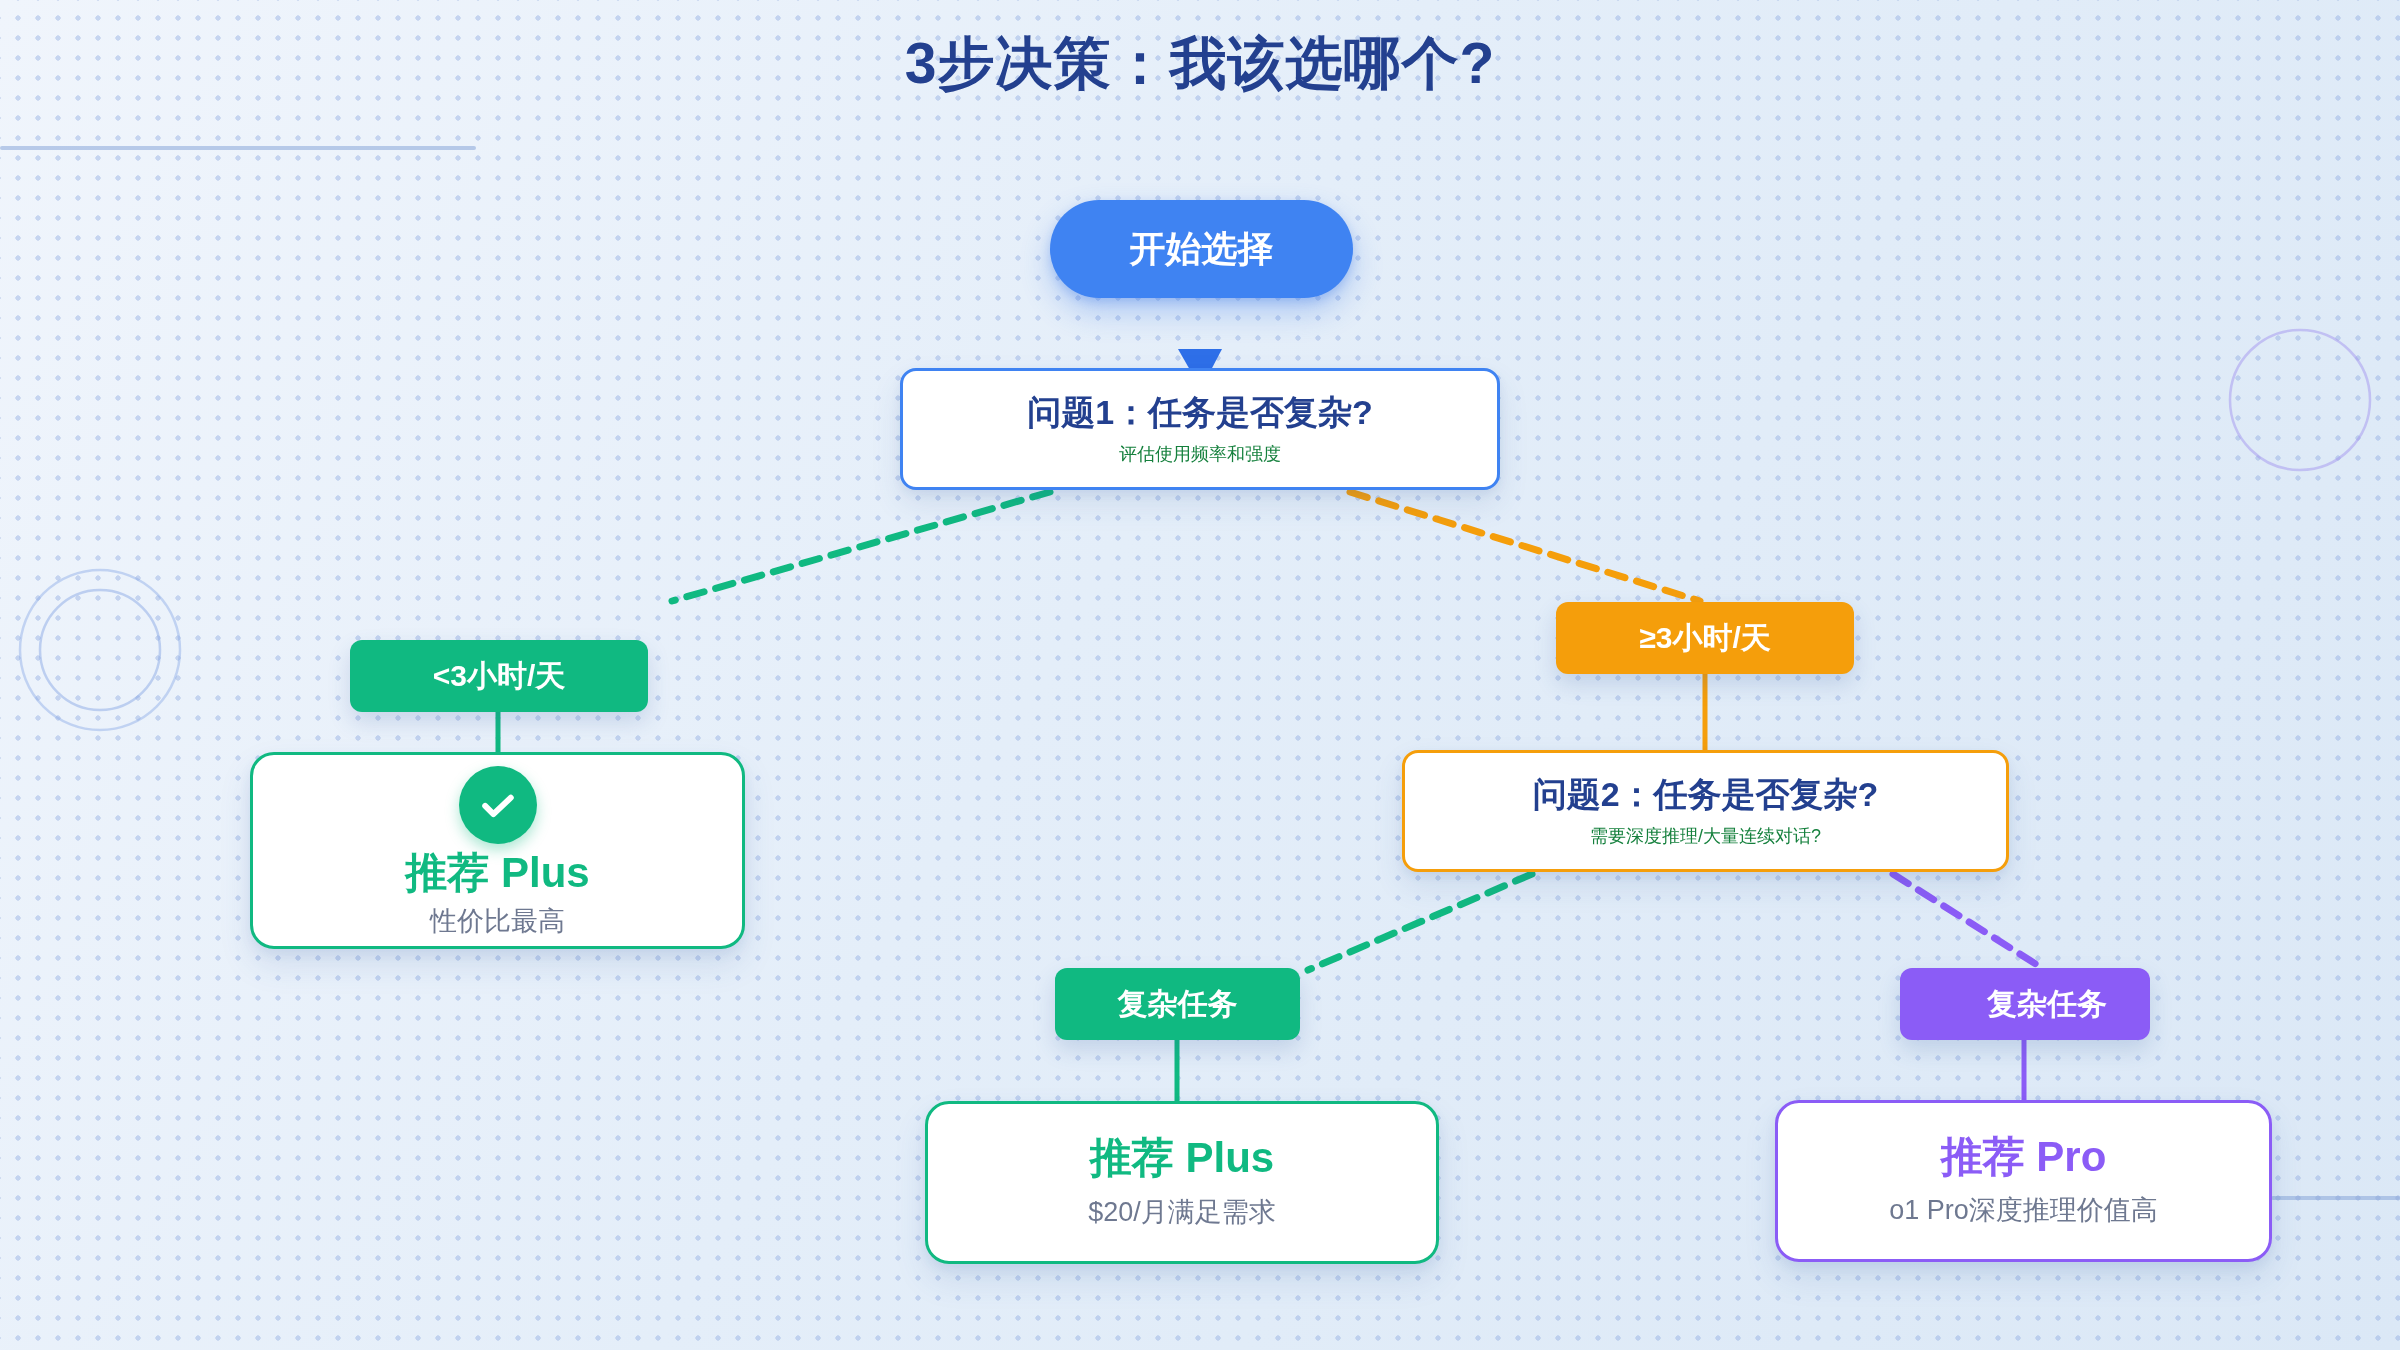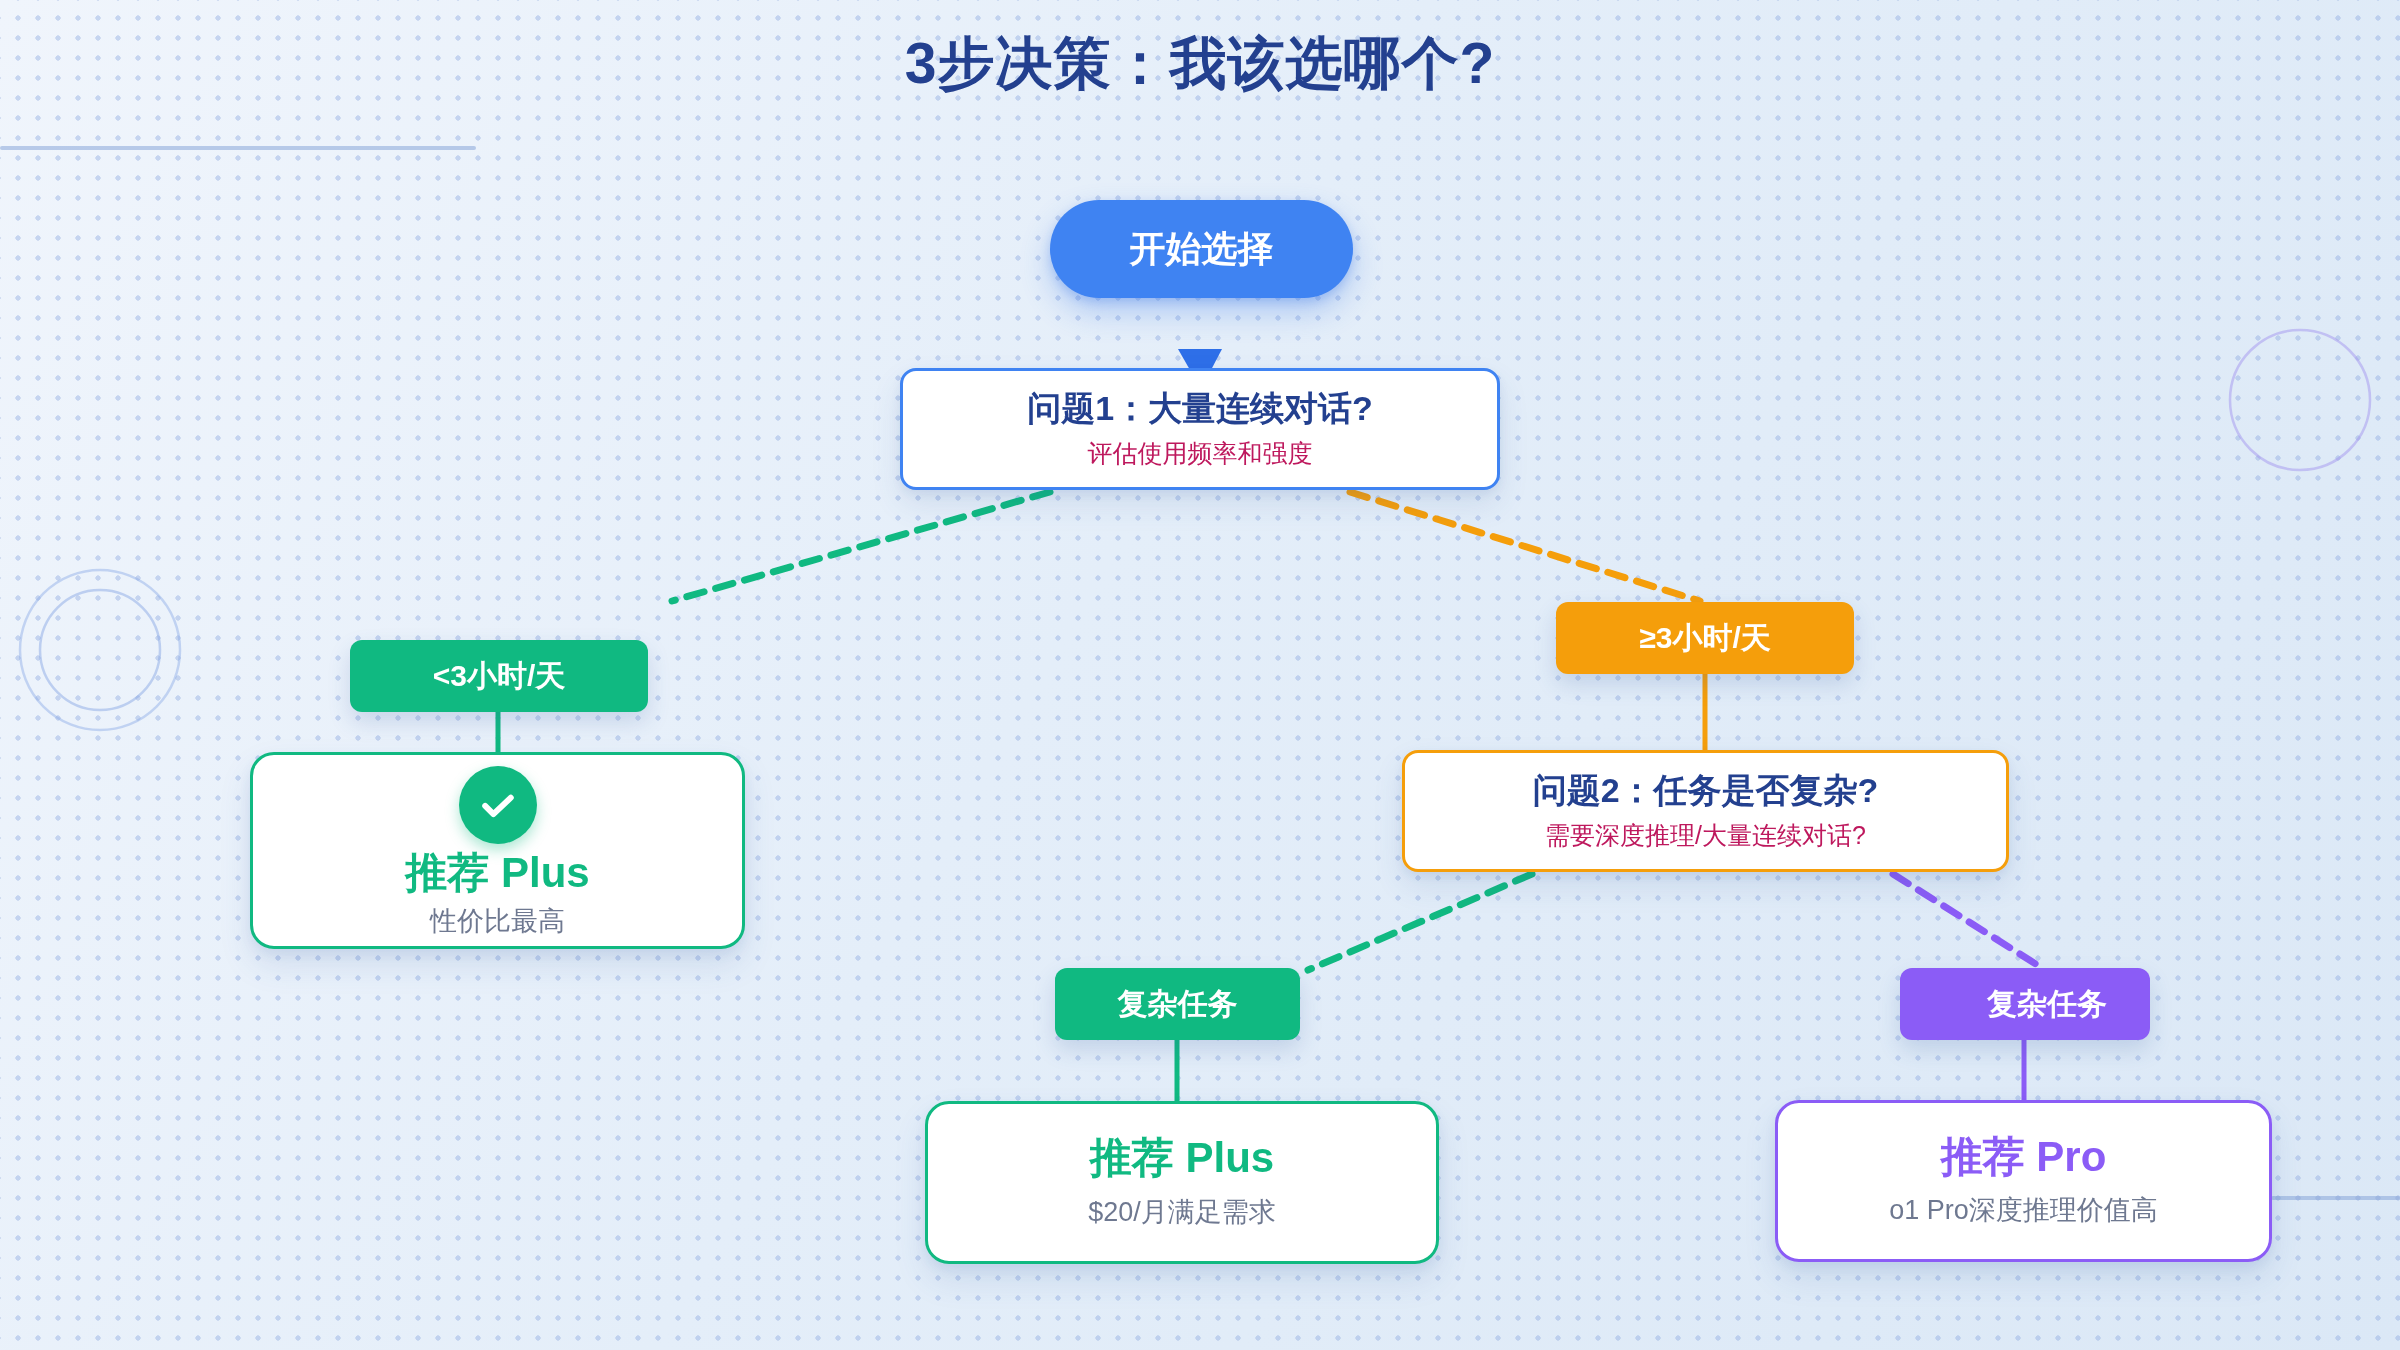--- a/index.html
+++ b/index.html
@@ -104,7 +104,7 @@
   </div>
 
   <div class="node qbox q1">
-    <div class="q-title">问题1：大量连续对话?</div>
+    <div class="q-title">问题1：任务是否复杂?</div>
     <div class="q-sub">评估使用频率和强度</div>
   </div>
 

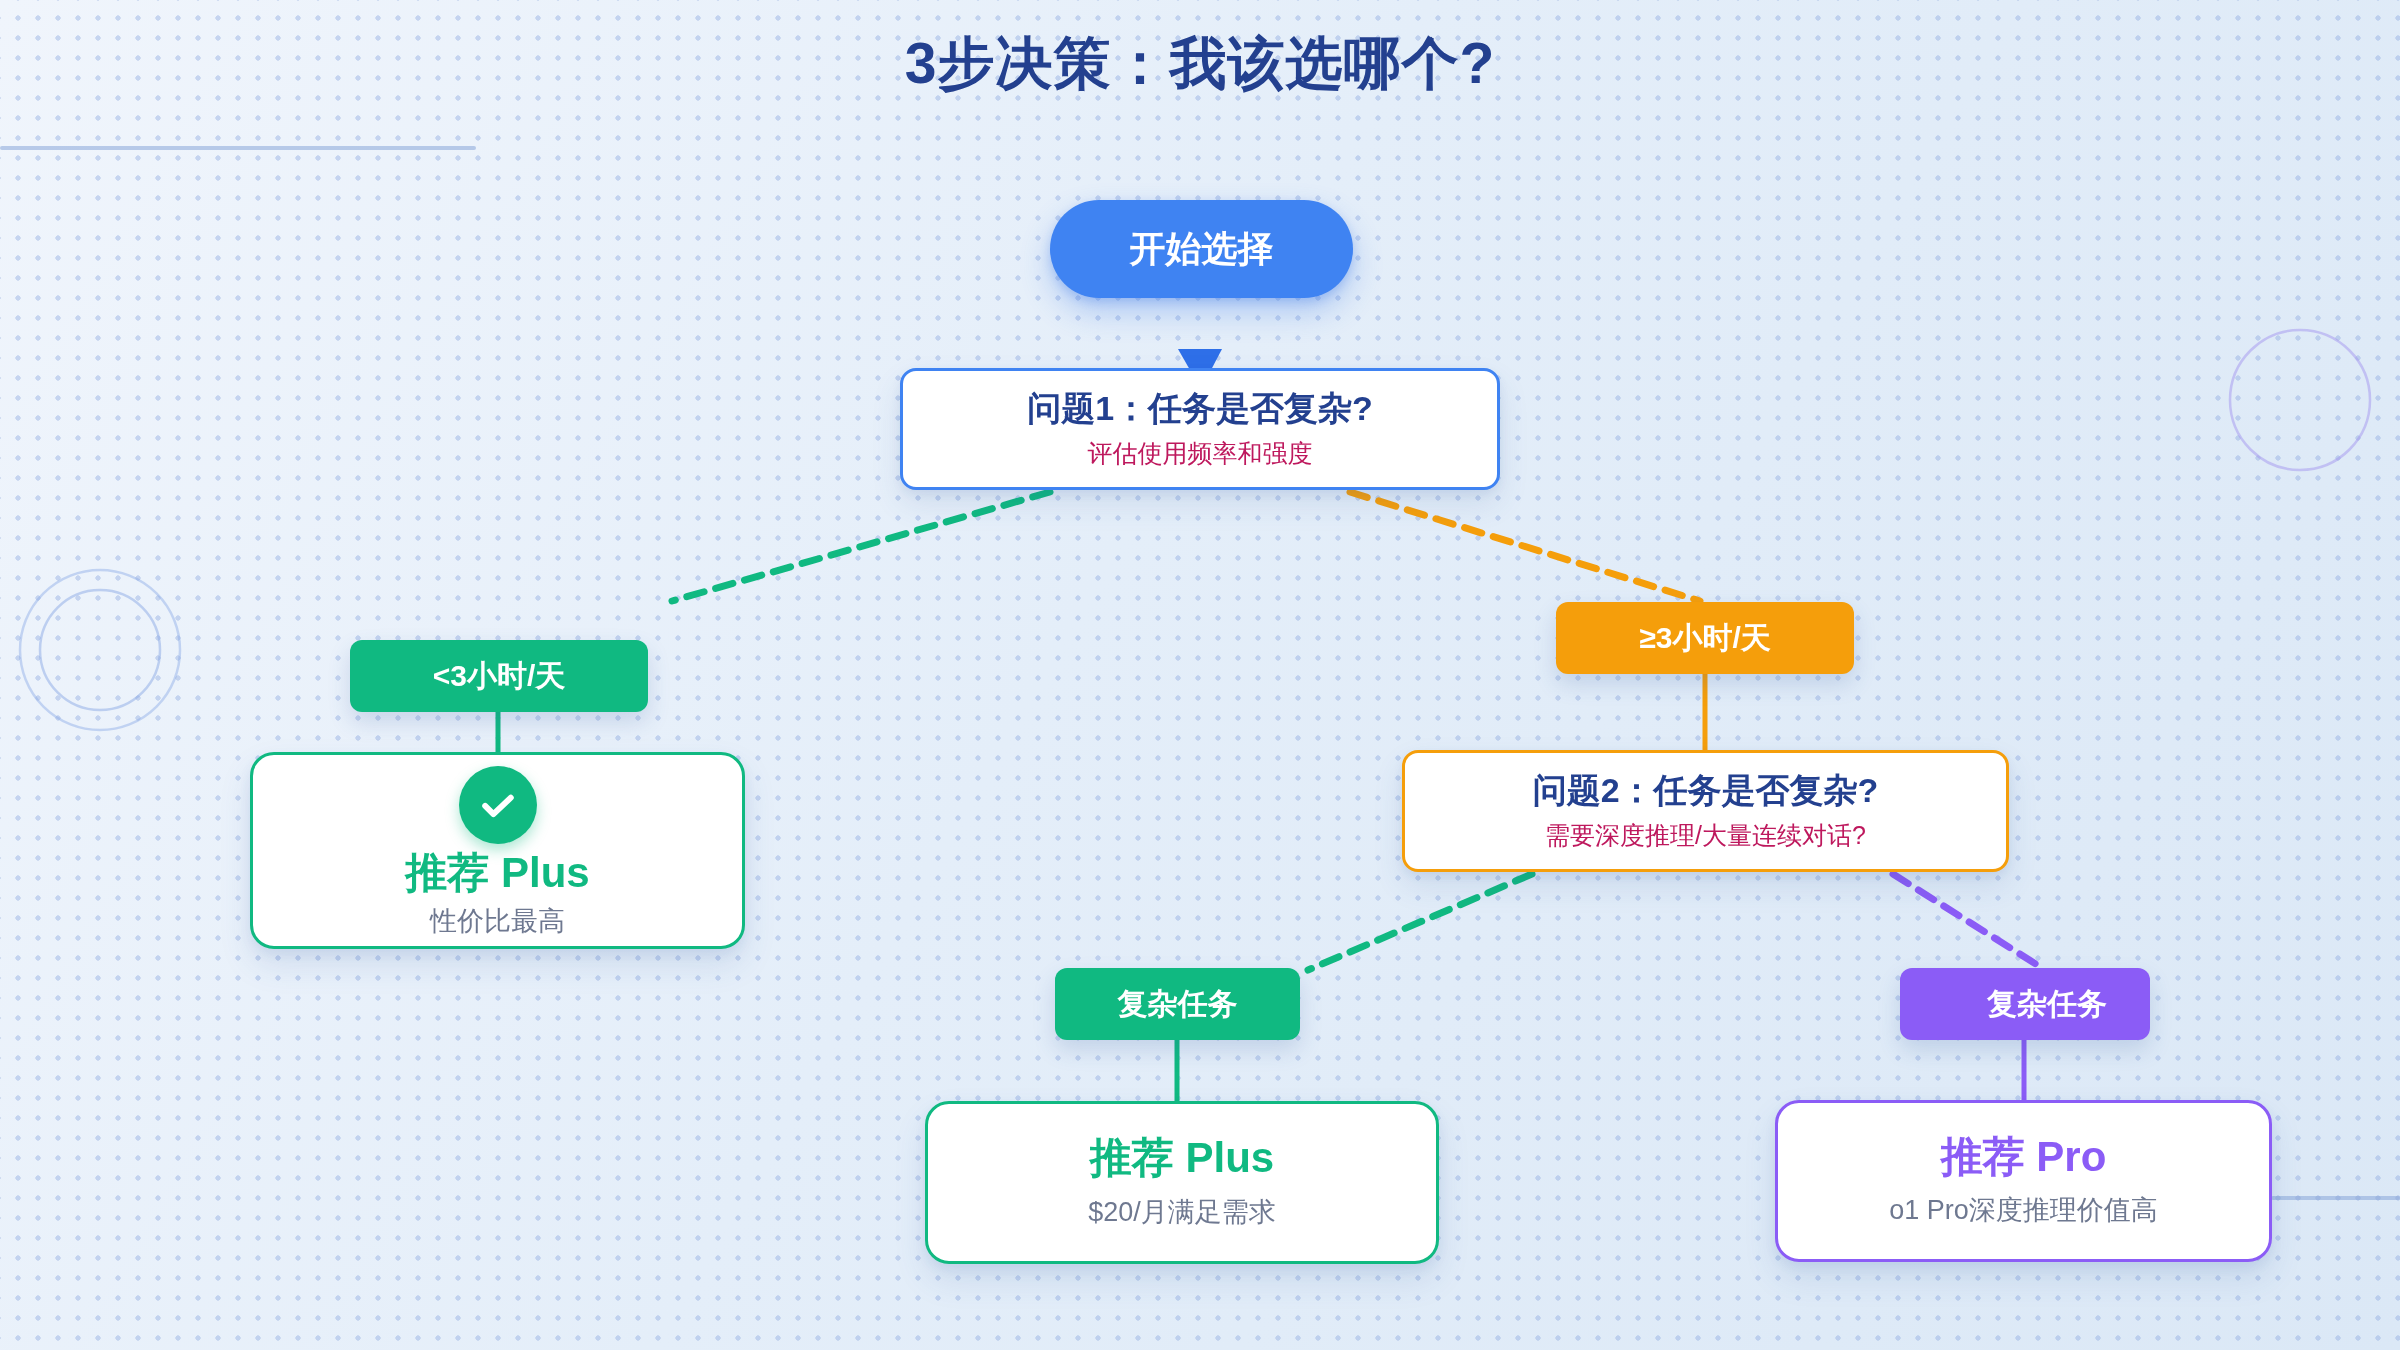--- a/index.html
+++ b/index.html
@@ -38,7 +38,7 @@
     box-shadow:0 14px 30px rgba(50,90,160,.12),0 4px 10px rgba(50,90,160,.08);
   }
   .qbox .q-title{font-size:34px;font-weight:700;color:#23408f;line-height:1.2;}
-  .qbox .q-sub{font-size:25px;color:#be185d;margin-top:9px;}
+  .qbox .q-sub{font-size:18px;color:#15803d;margin-top:9px;}
   .q1{left:900px;top:368px;width:600px;height:122px;border:3.5px solid #3f83f2;}
   .q2{left:1402px;top:750px;width:607px;height:122px;border:3.5px solid #f59e0b;}
   .chip{

